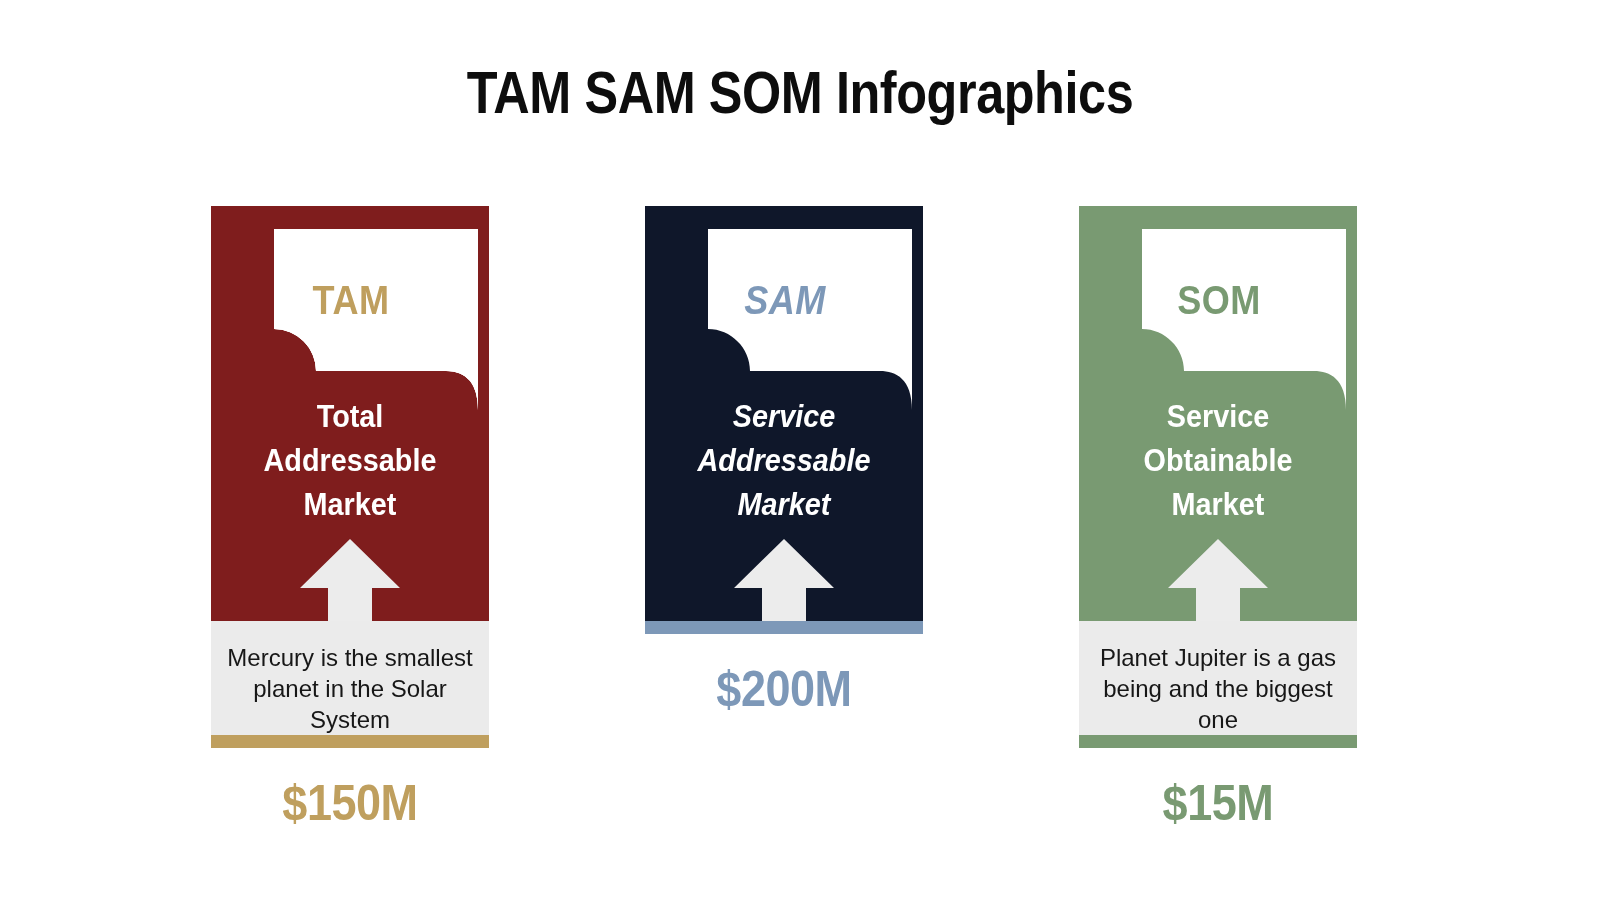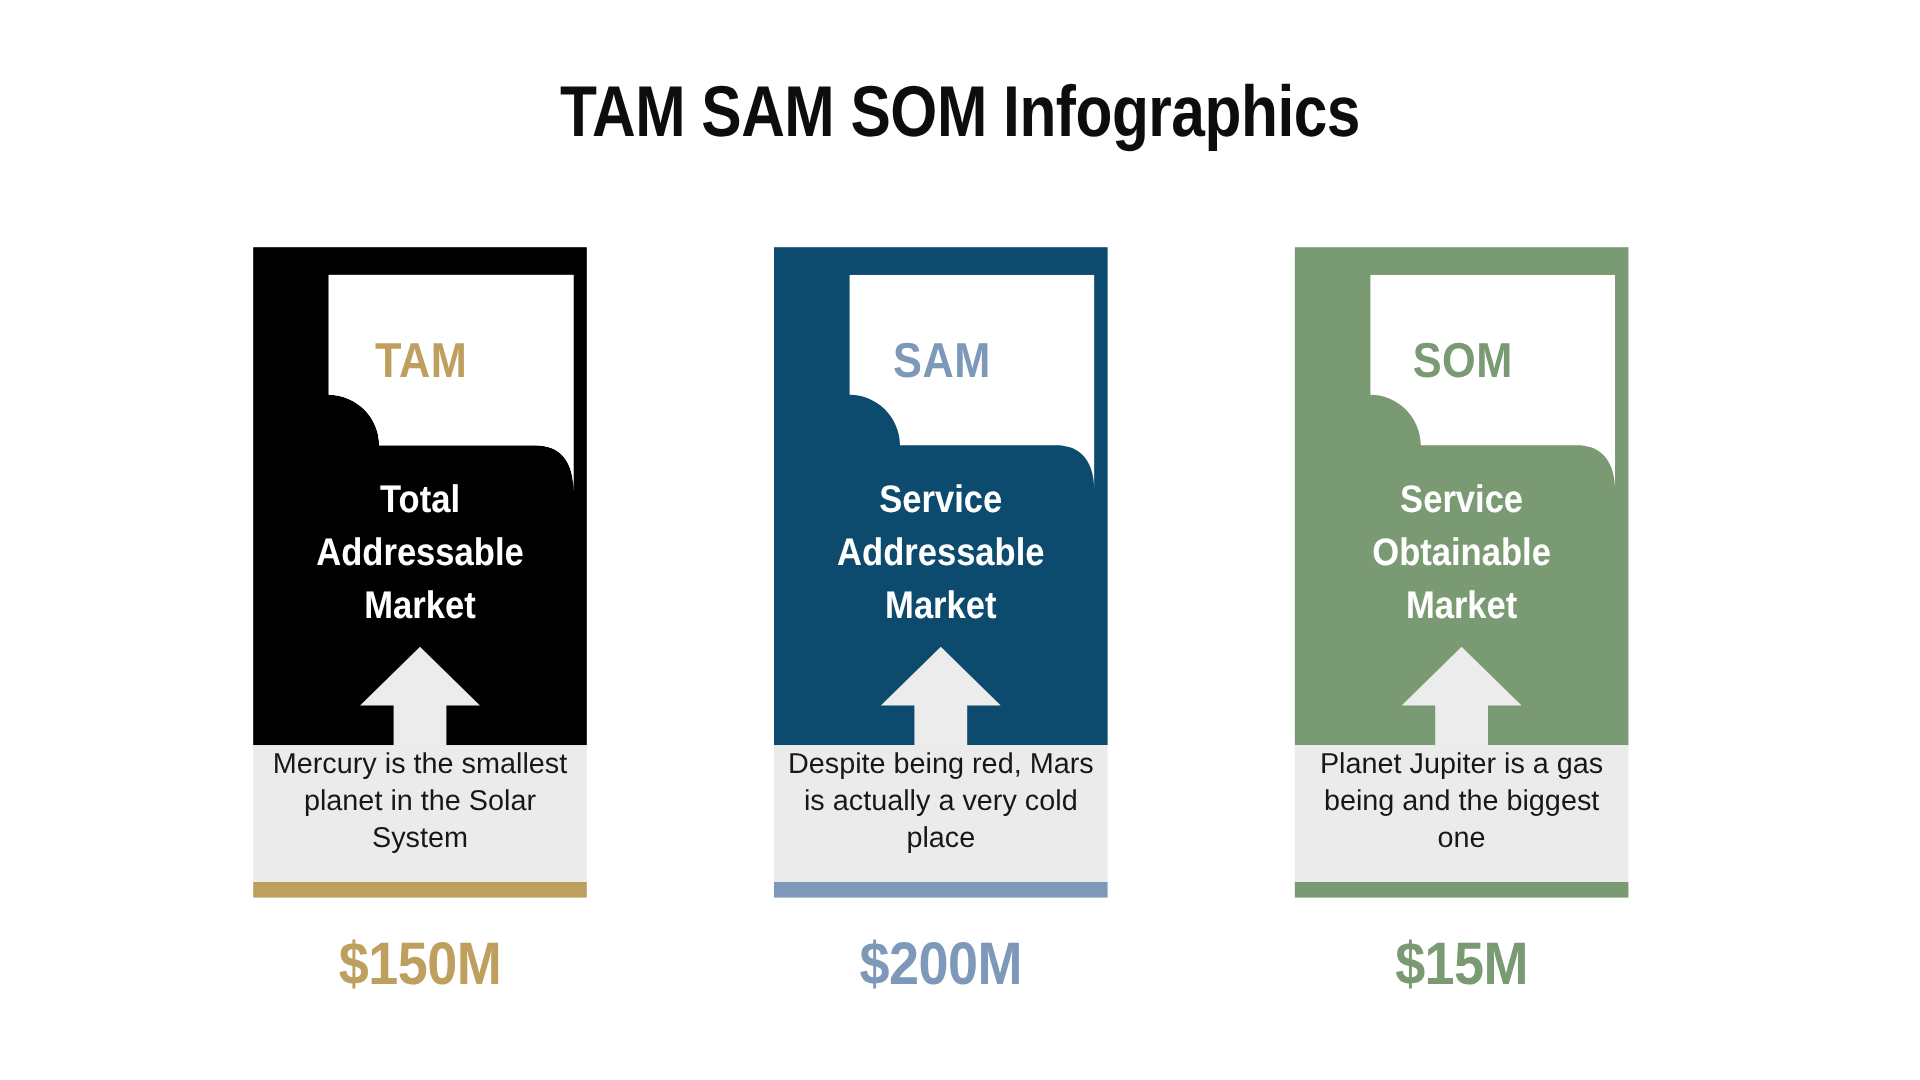--- a/index.html
+++ b/index.html
@@ -164,7 +164,7 @@
 <div class="columns">
 
   <div class="column col-0">
-    <div class="card" id="card-0" style="background: #000000; text-decoration: underline;">
+    <div class="card" id="card-0" style="background: #7f1d1d; text-decoration: underline;">
 
       <div class="bubble-wrap">
         <svg class="bubble-svg" viewBox="0 0 222 181" xmlns="http://www.w3.org/2000/svg">

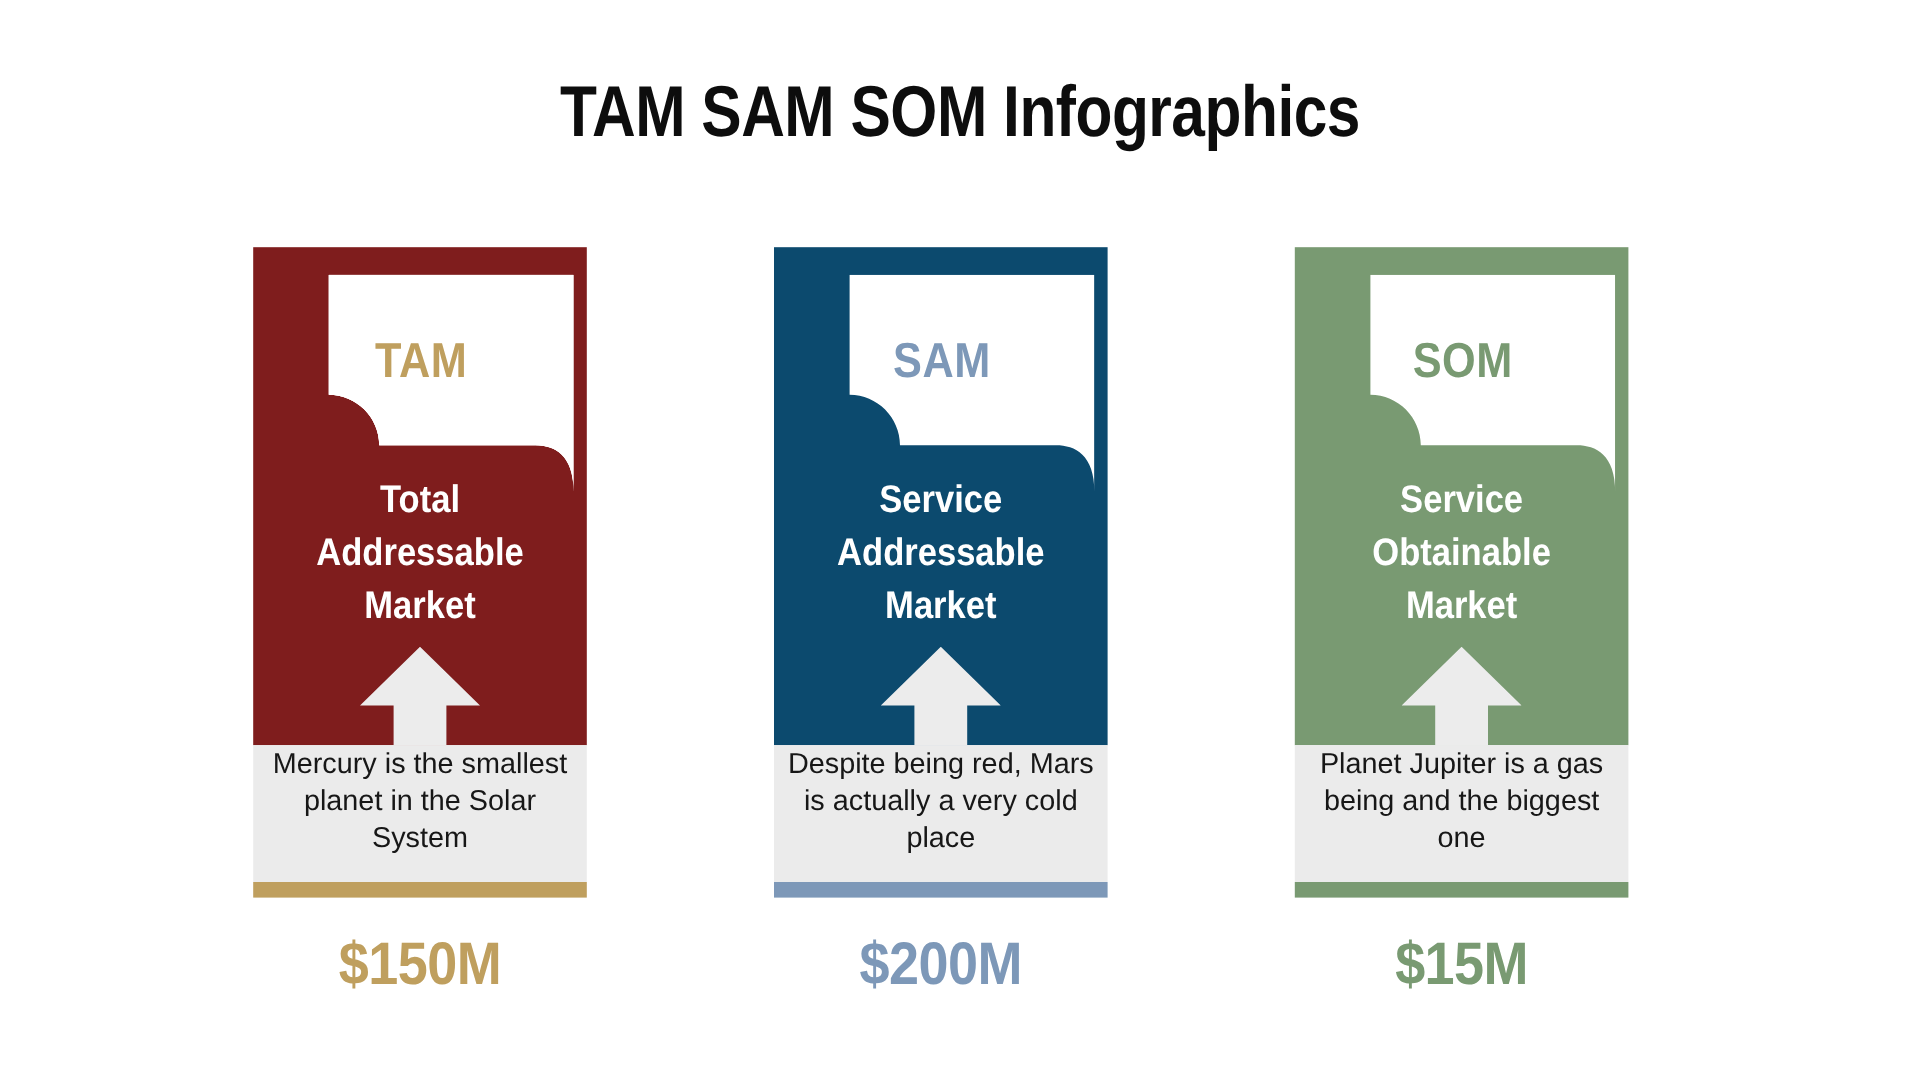--- a/index.html
+++ b/index.html
@@ -199,7 +199,7 @@
   </div>
 
   <div class="column col-1">
-    <div class="card" id="card-1" style="background: #0c4a6e;">
+    <div class="card" id="card-1" style="background: #0f172a; font-style: italic;">
 
       <div class="bubble-wrap">
         <svg class="bubble-svg" viewBox="0 0 222 181" xmlns="http://www.w3.org/2000/svg">

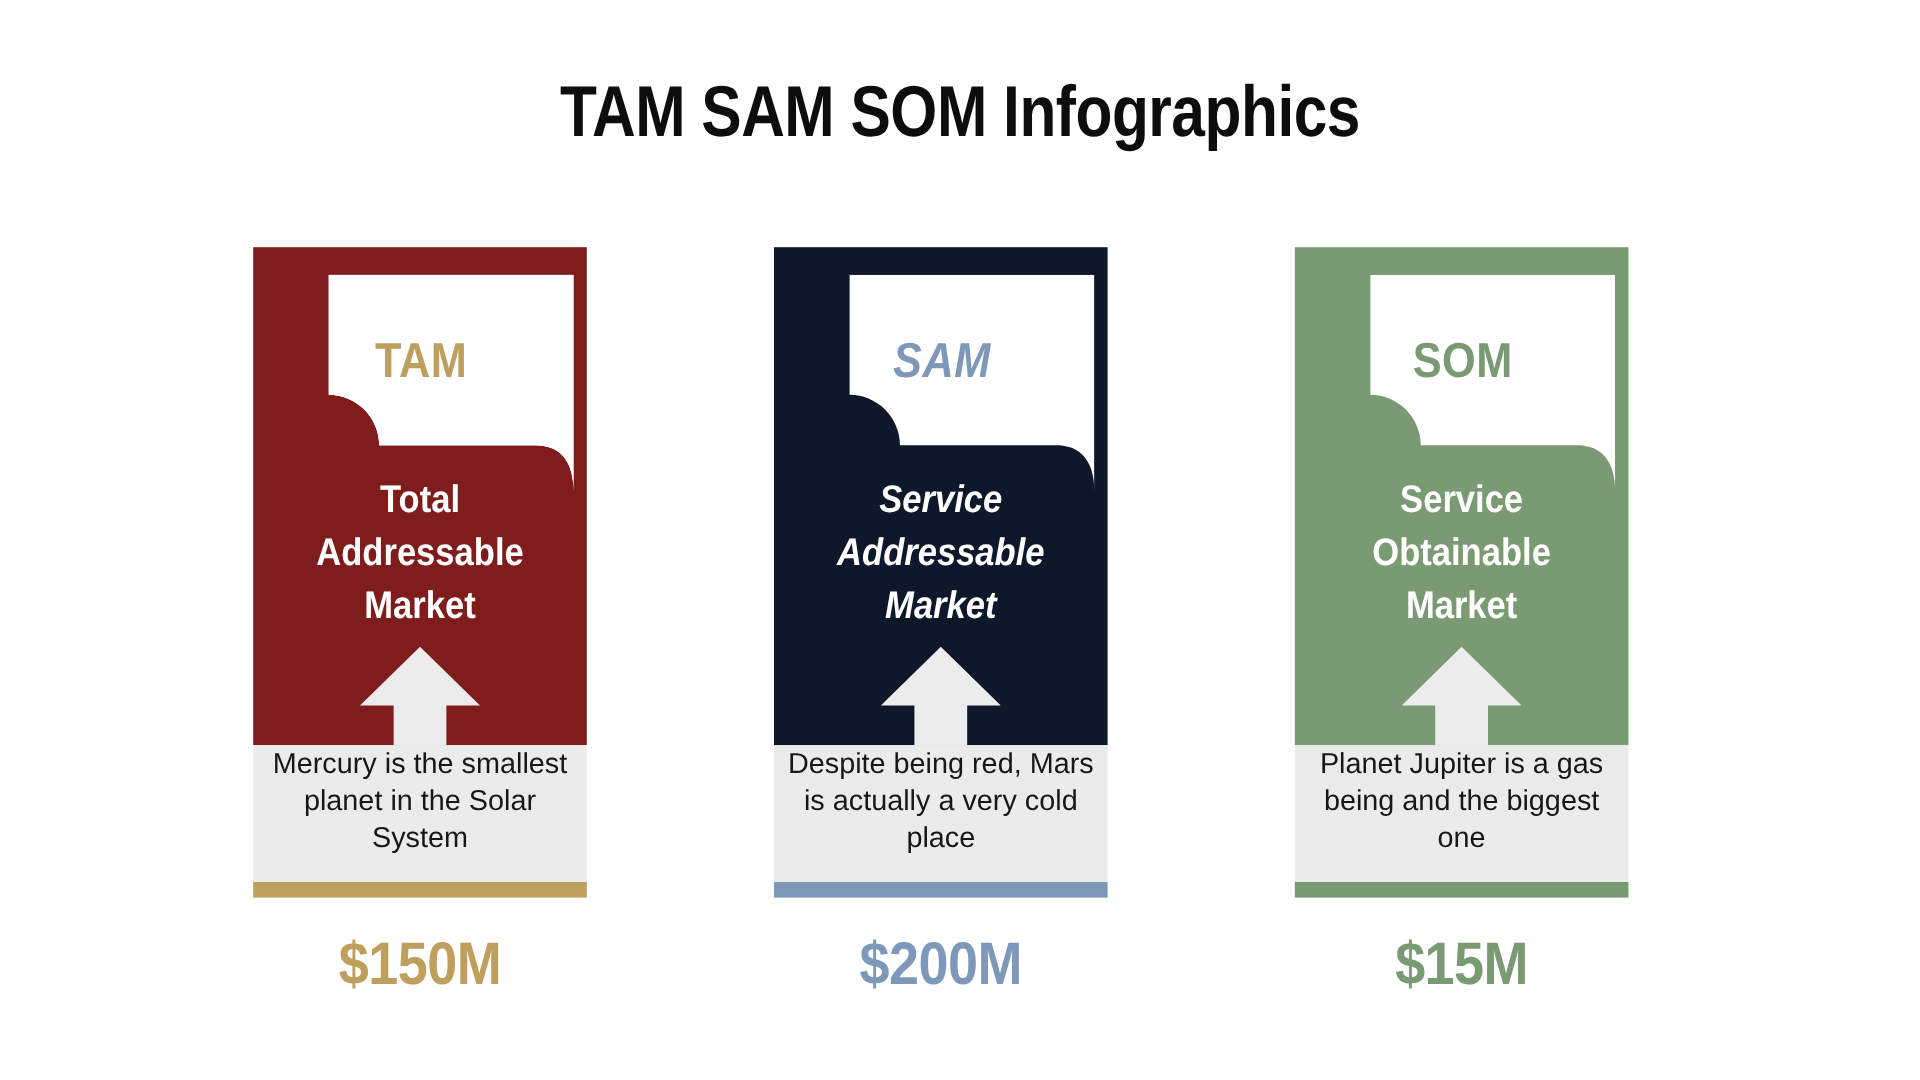--- a/index.html
+++ b/index.html
@@ -124,7 +124,7 @@
     background: #ebebeb;
     box-sizing: border-box;
     display: flex;
-    align-items: flex-start;
+    align-items: flex-end;
     justify-content: center;
     padding: 0 10px;
   }

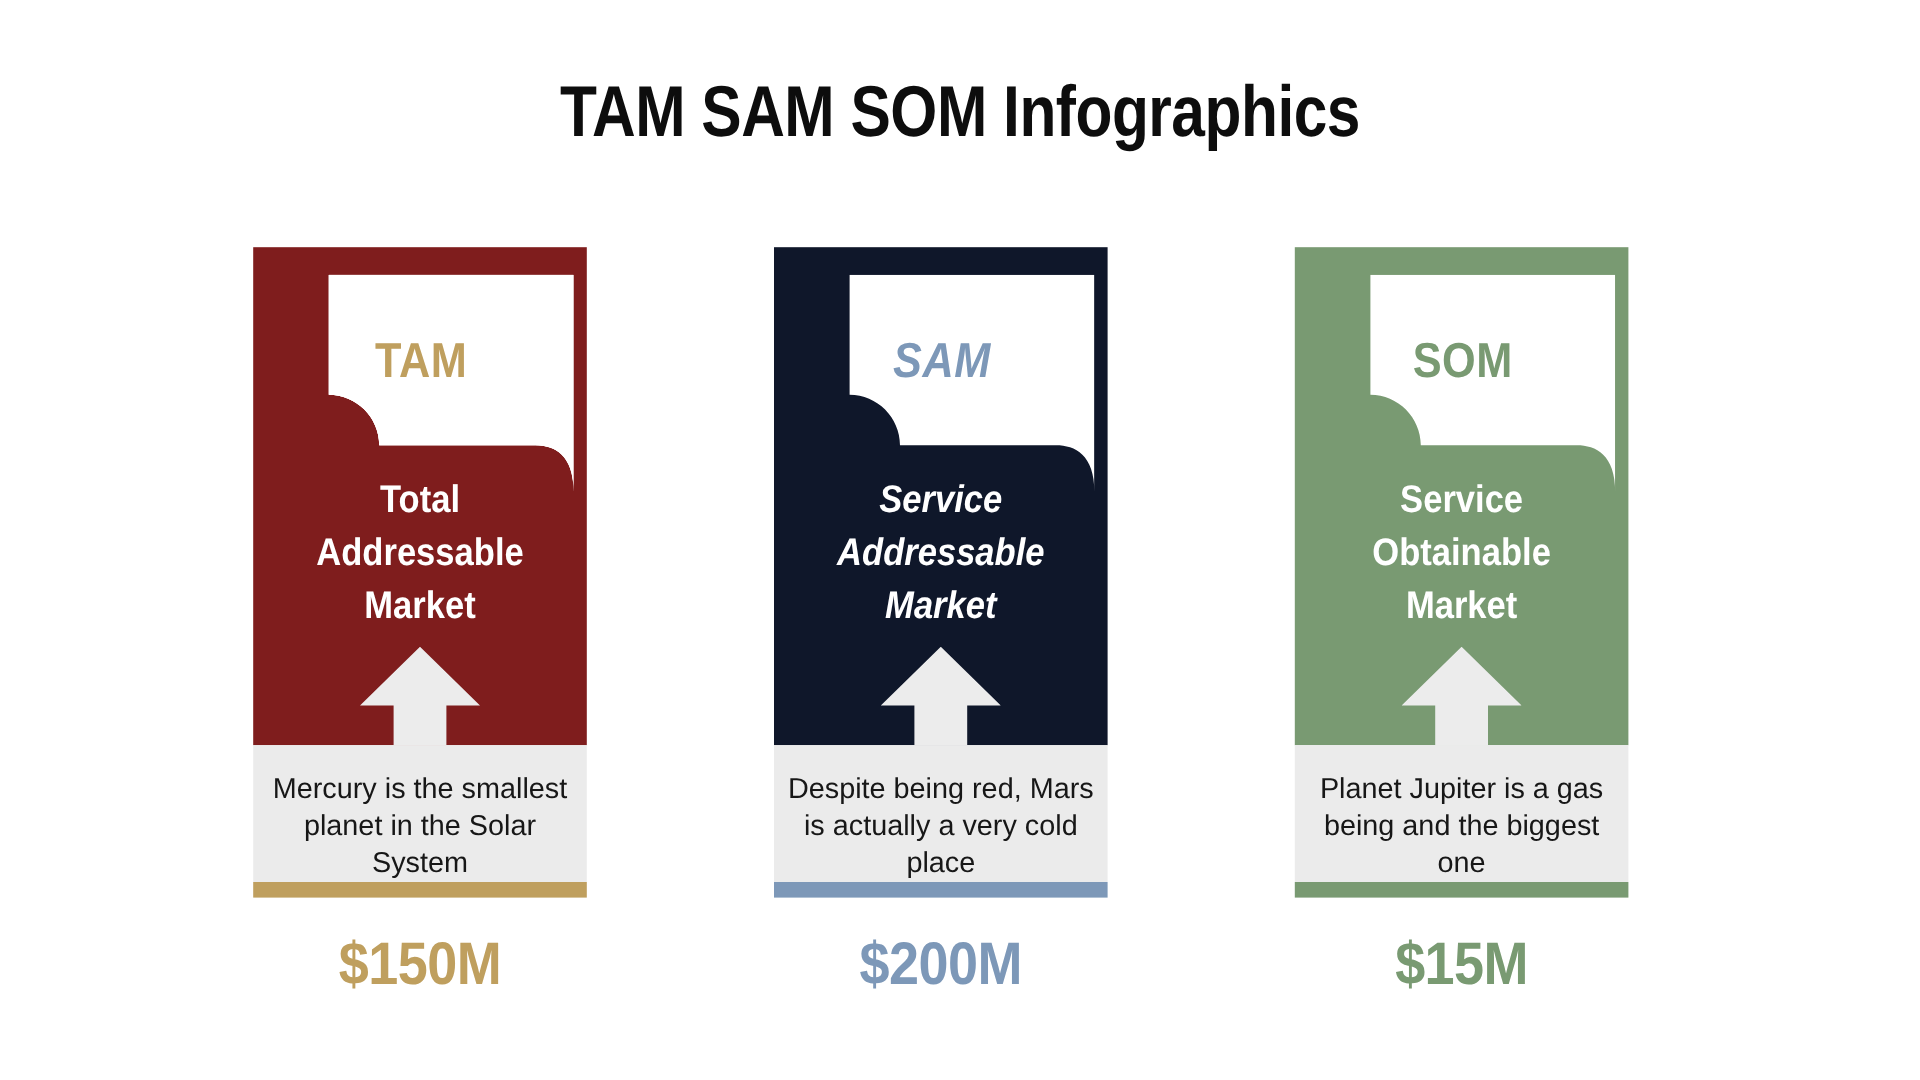--- a/index.html
+++ b/index.html
@@ -221,9 +221,6 @@
       </div>
     </div>
 
-    <div class="desc">
-      <div class="desc-text">Despite being red, Mars is actually a very cold place</div>
-    </div>
 
     <div class="bottom-bar" id="bar-1" style="background: rgb(125, 152, 184);"></div>
 

